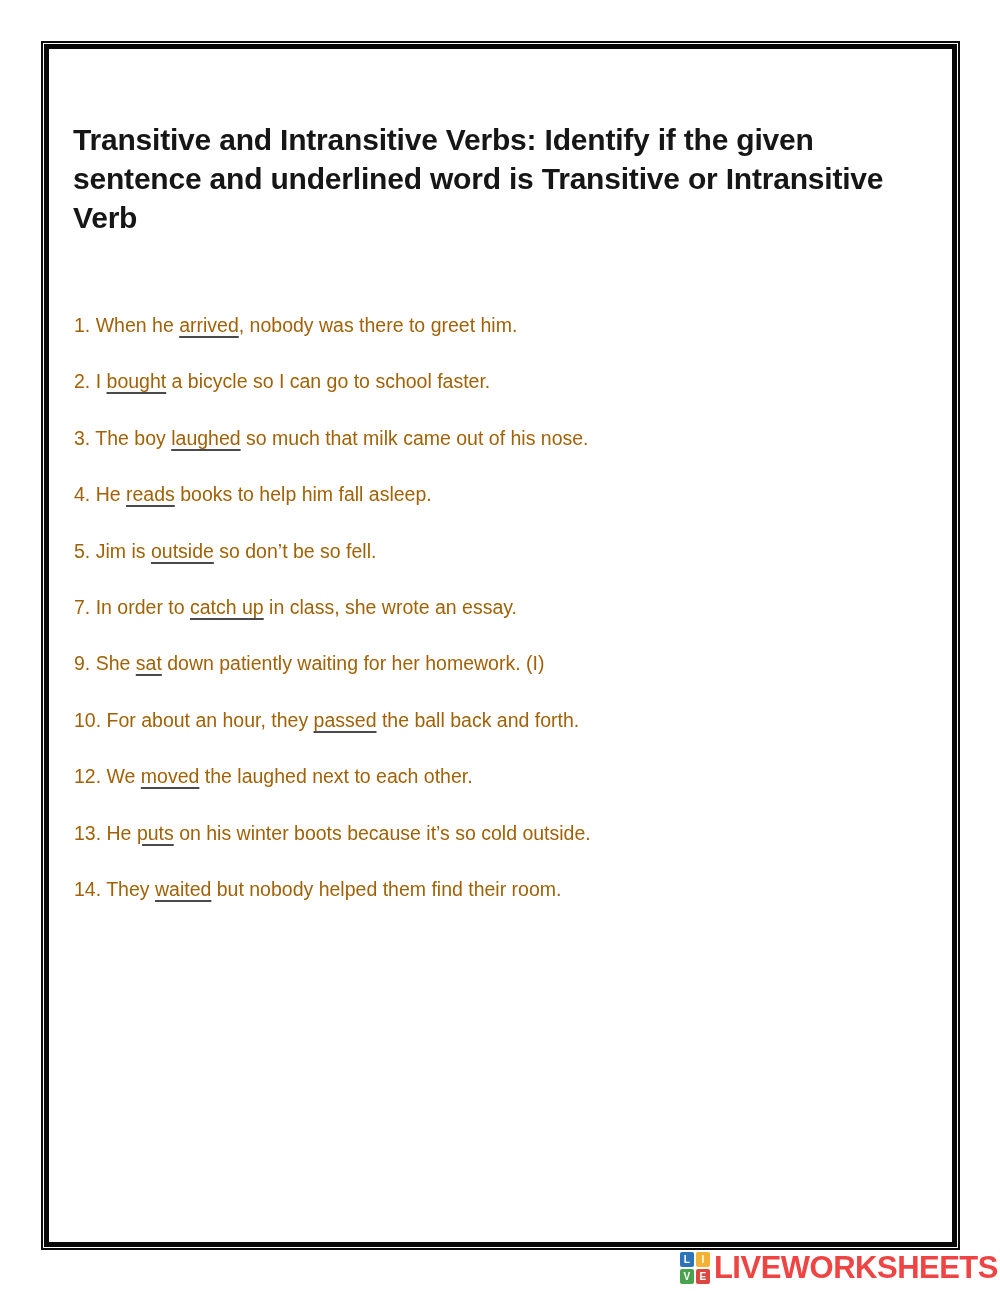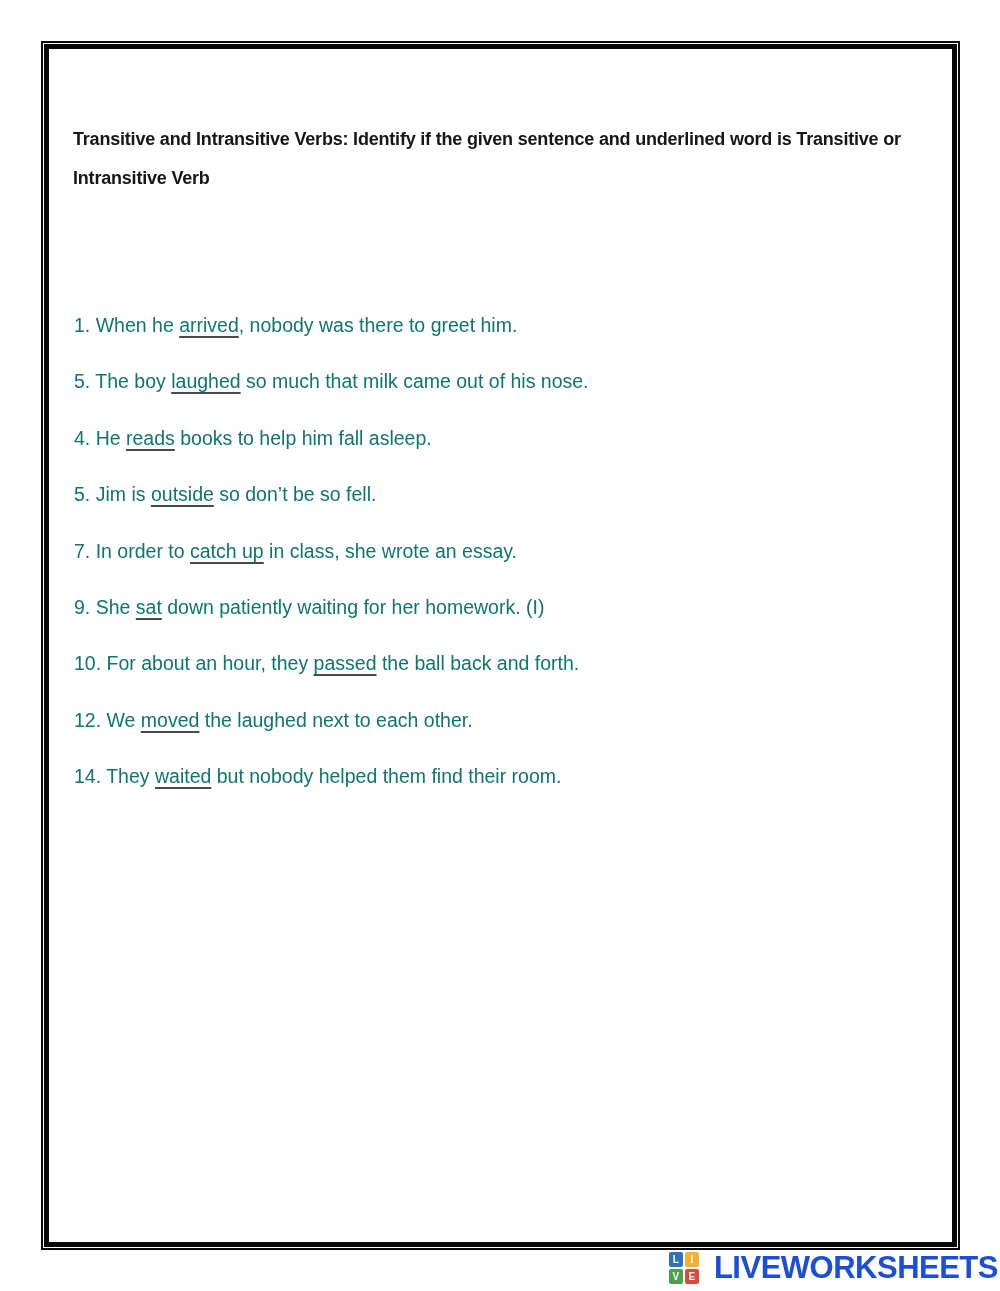--- a/index.html
+++ b/index.html
@@ -29,7 +29,7 @@
     left: 73px;
     top: 120px;
     width: 828px;
-    font-size: 18px;
+    font-size: 30px;
     line-height: 39px;
     font-weight: bold;
     letter-spacing: -0.2px;

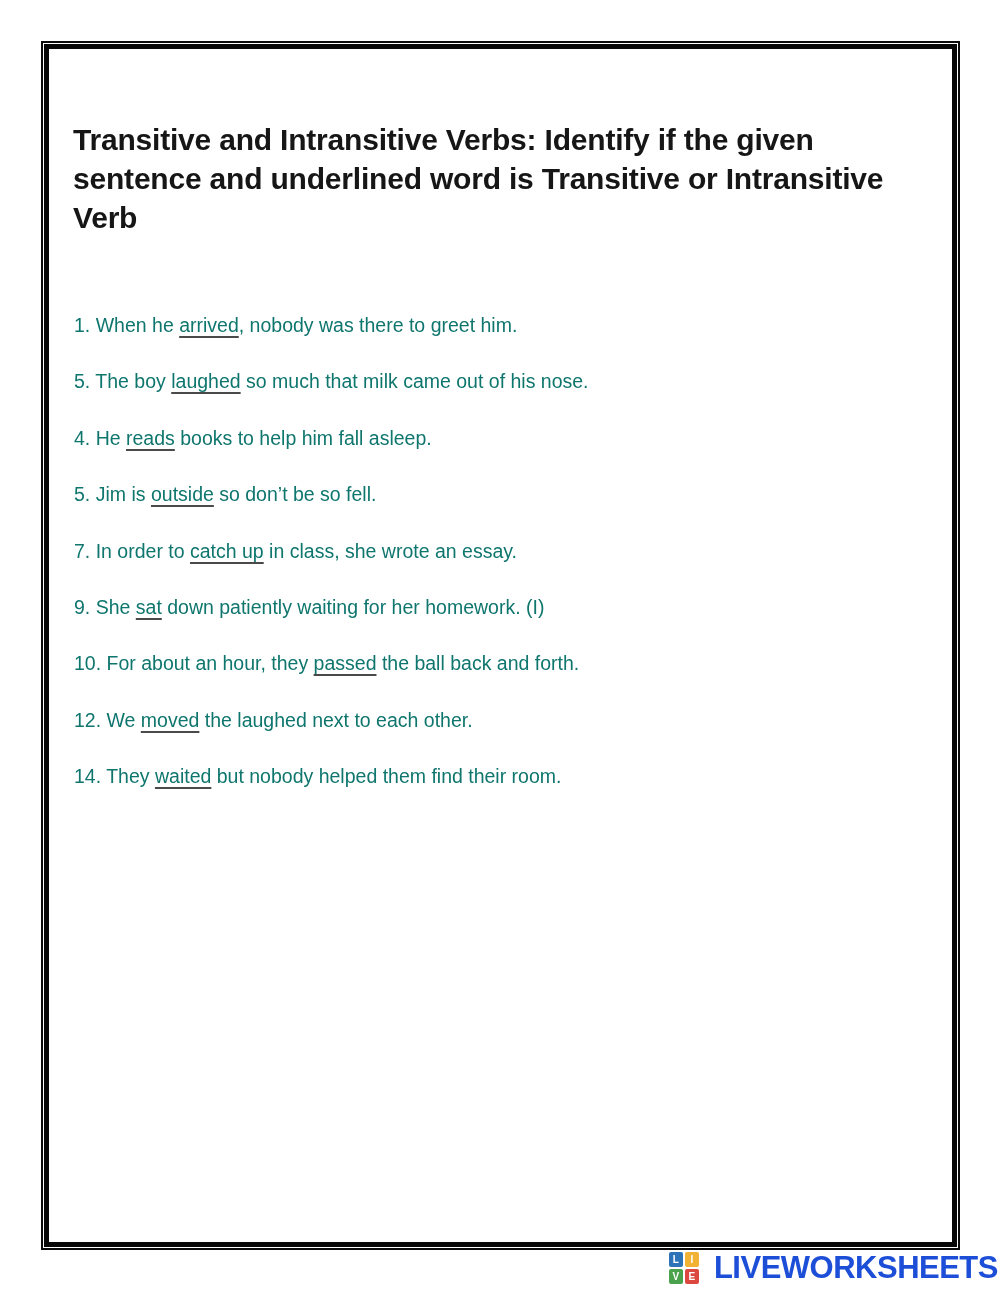--- a/index.html
+++ b/index.html
@@ -44,7 +44,7 @@
   .sentence {
     font-size: 19.5px;
     line-height: 25px;
-    color: #0f766e;
+    color: #a16207;
     margin: 0 0 31.4px 0;
     white-space: nowrap;
   }

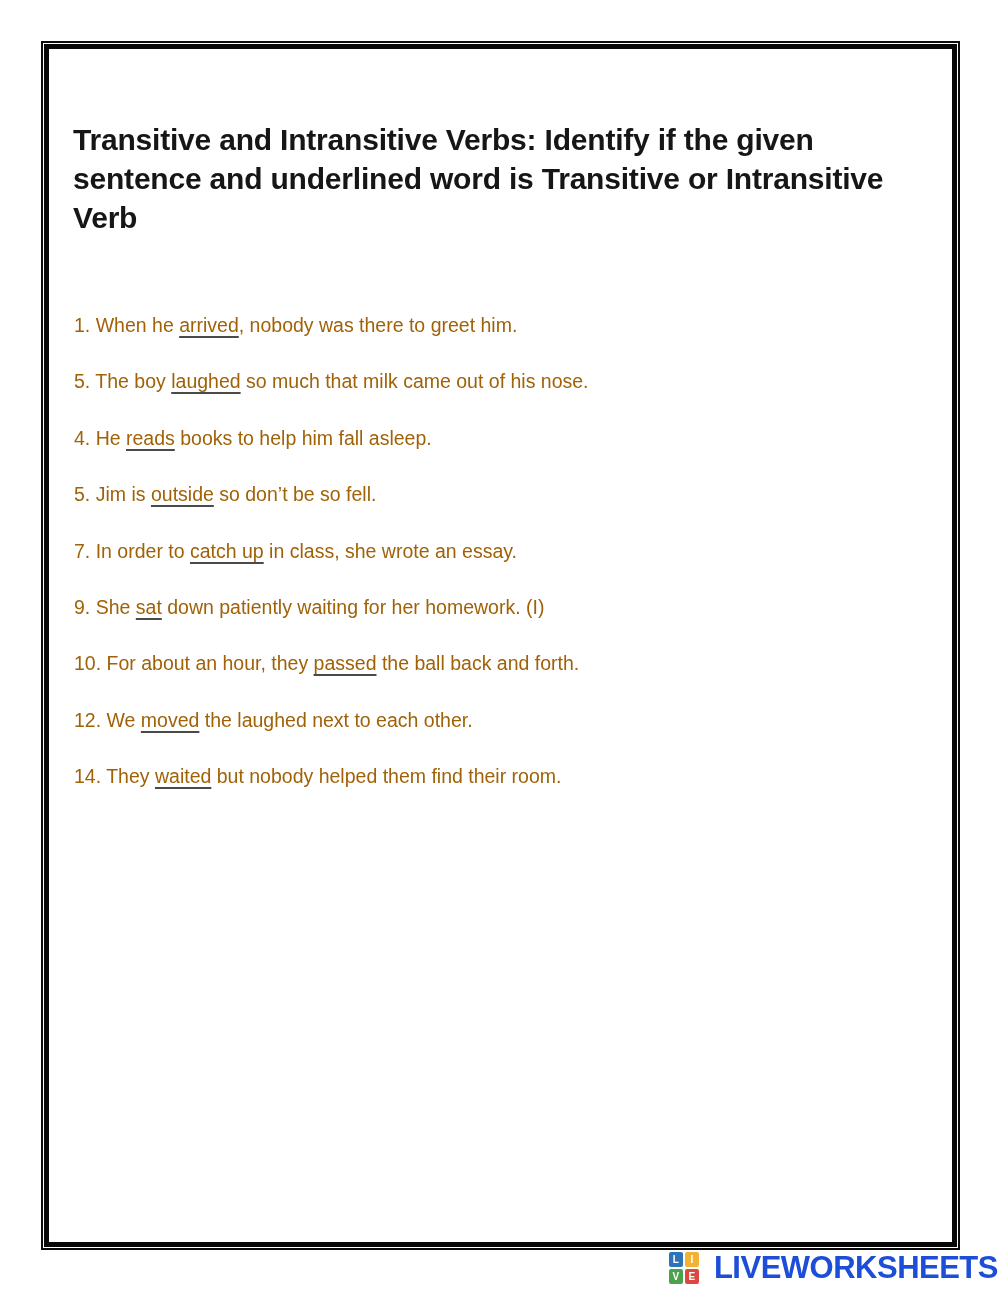--- a/index.html
+++ b/index.html
@@ -96,6 +96,7 @@
 
 <div class="sentences">
   <div class="sentence"><span>1. When he </span><span class="uw">arrived</span><span>, nobody was there to greet him.</span></div>
+  <div class="sentence"><span>2. I </span><span class="uw">bought</span><span> a bicycle so I can go to school faster.</span></div>
   <div class="sentence"><span>5. The boy </span><span class="uw">laughed</span><span> so much that milk came out of his nose.</span></div>
   <div class="sentence"><span>4. He </span><span class="uw">reads</span><span> books to help him fall asleep.</span></div>
   <div class="sentence"><span>5. Jim is </span><span class="uw">outside</span><span> so don’t be so fell.</span></div>

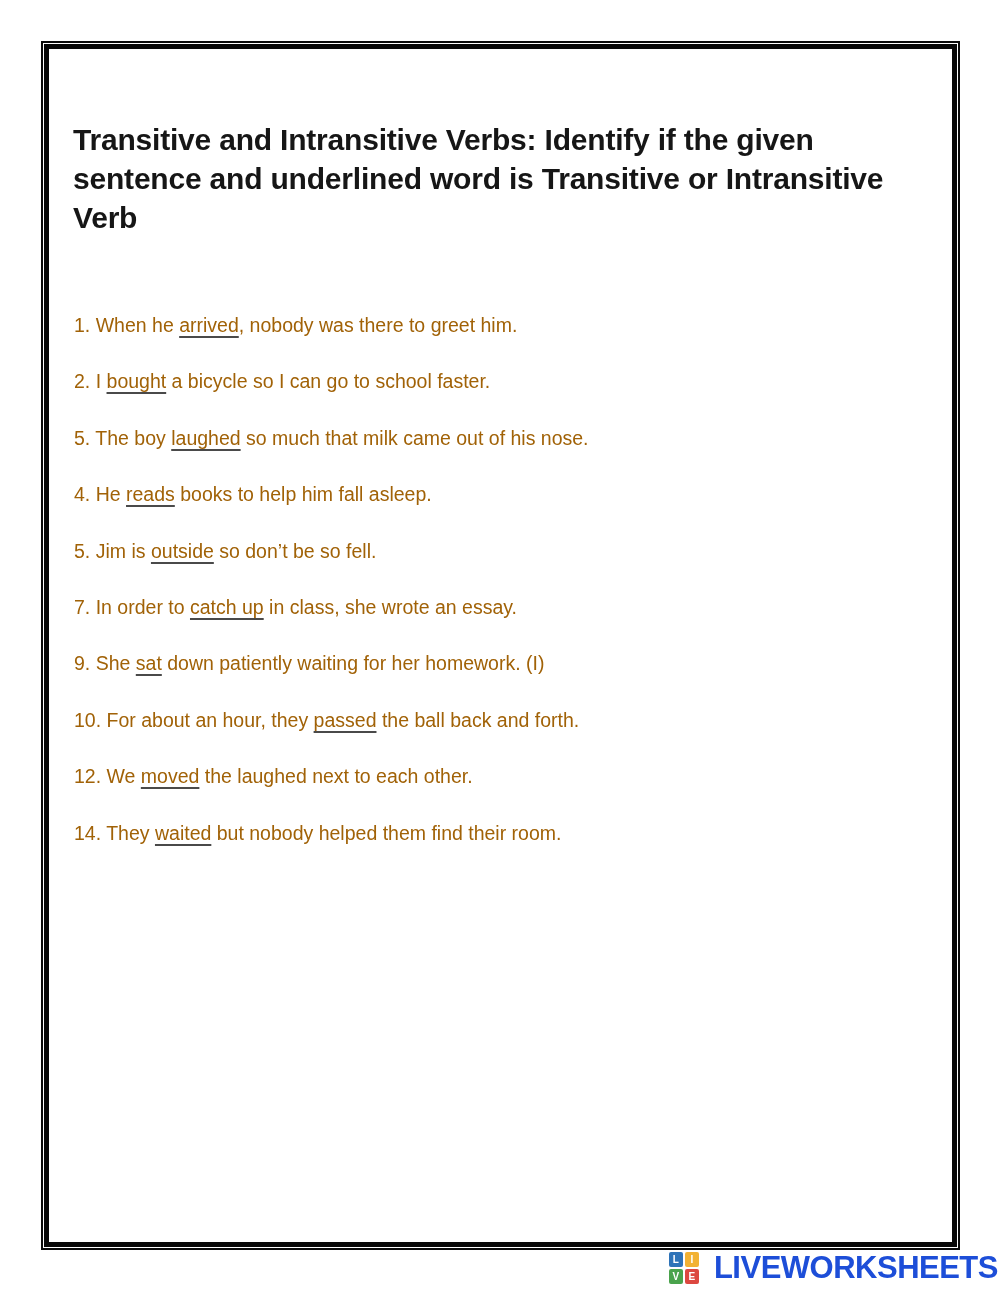--- a/index.html
+++ b/index.html
@@ -97,7 +97,7 @@
 <div class="sentences">
   <div class="sentence"><span>1. When he </span><span class="uw">arrived</span><span>, nobody was there to greet him.</span></div>
   <div class="sentence"><span>2. I </span><span class="uw">bought</span><span> a bicycle so I can go to school faster.</span></div>
-  <div class="sentence"><span>5. The boy </span><span class="uw">laughed</span><span> so much that milk came out of his nose.</span></div>
+  <div class="sentence"><span>3. The boy </span><span class="uw">laughed</span><span> so much that milk came out of his nose.</span></div>
   <div class="sentence"><span>4. He </span><span class="uw">reads</span><span> books to help him fall asleep.</span></div>
   <div class="sentence"><span>5. Jim is </span><span class="uw">outside</span><span> so don’t be so fell.</span></div>
   <div class="sentence"><span>7. In order to </span><span class="uw">catch up</span><span> in class, she wrote an essay.</span></div>

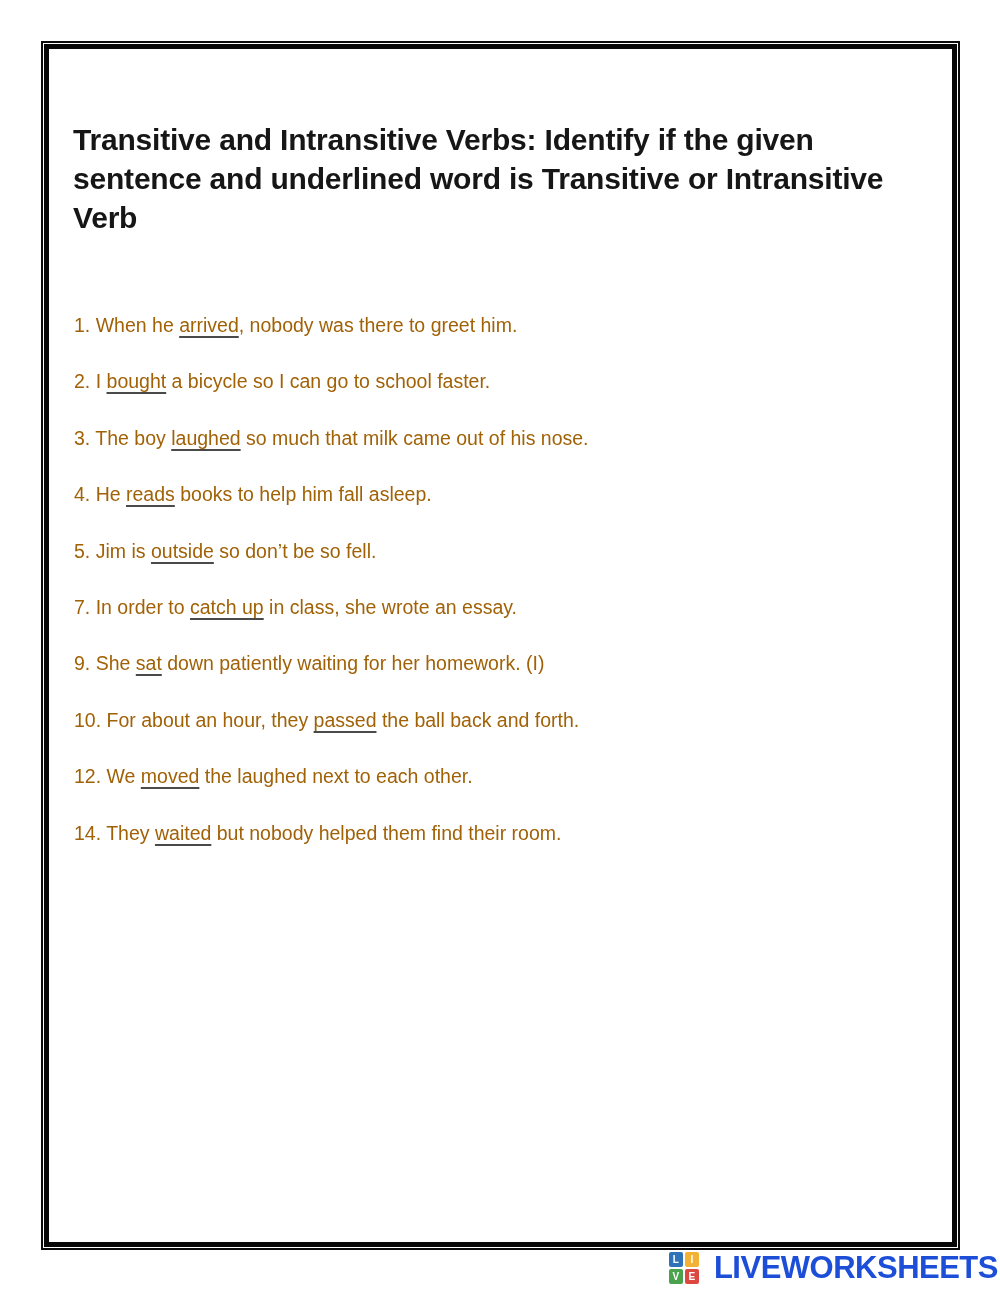--- a/index.html
+++ b/index.html
@@ -104,6 +104,7 @@
   <div class="sentence"><span>9. She </span><span class="uw">sat</span><span> down patiently waiting for her homework. (I)</span></div>
   <div class="sentence"><span>10. For about an hour, they </span><span class="uw">passed</span><span> the ball back and forth.</span></div>
   <div class="sentence"><span>12. We </span><span class="uw">moved</span><span> the laughed next to each other.</span></div>
+  <div class="sentence"><span>13. He </span><span class="uw">puts</span><span> on his winter boots because it’s so cold outside.</span></div>
   <div class="sentence"><span>14. They </span><span class="uw">waited</span><span> but nobody helped them find their room.</span></div>
 </div>
 

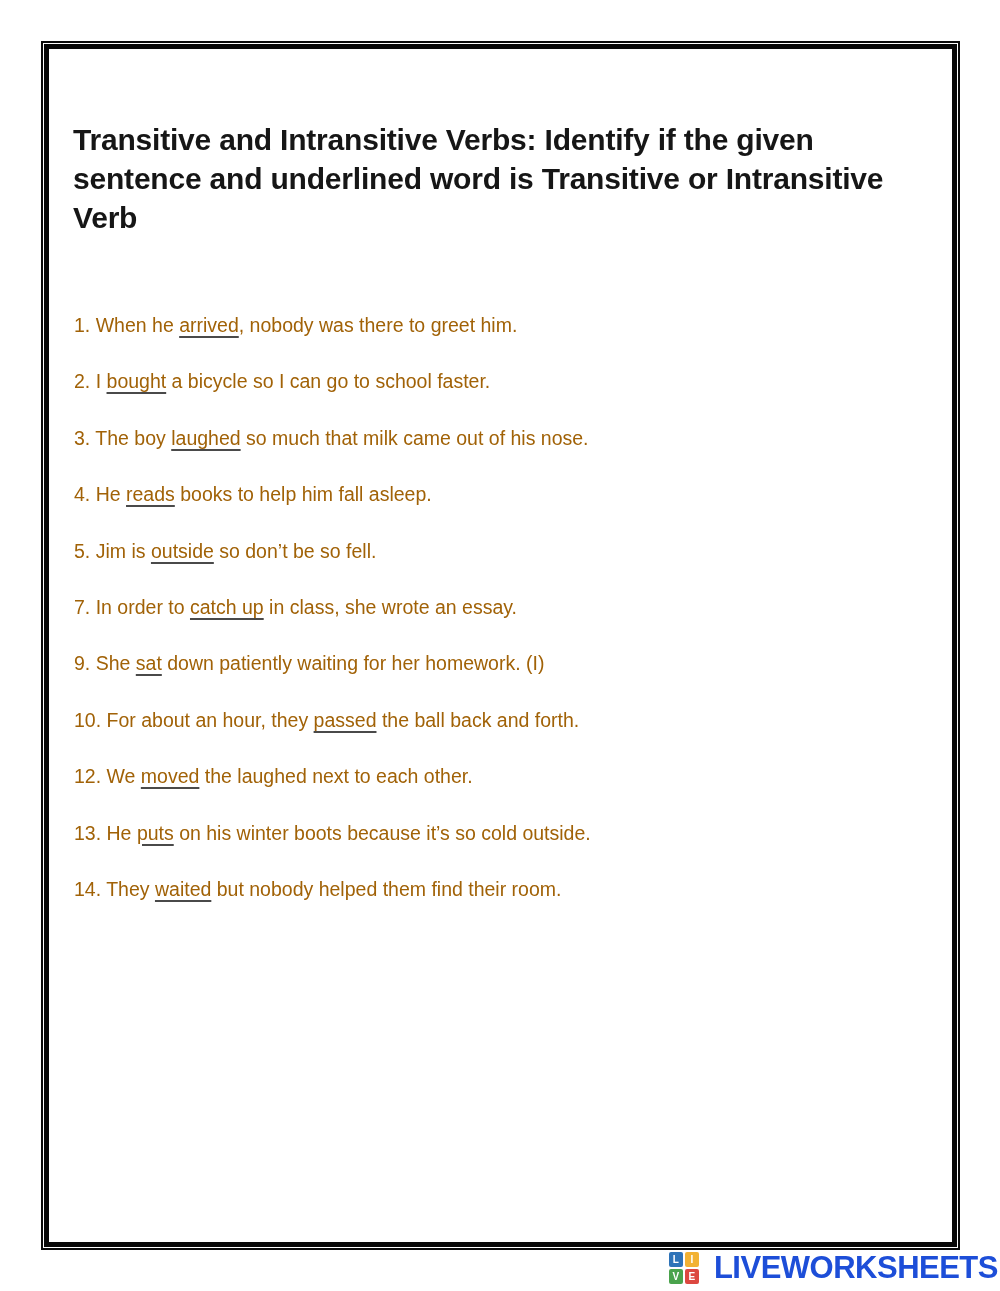--- a/index.html
+++ b/index.html
@@ -115,7 +115,7 @@
     <span class="logo-sq" style="background: rgb(74, 163, 76);">V</span>
     <span class="logo-sq" style="background: rgb(220, 72, 64);">E</span>
   </span>
-  <span class="wordmark" style="color: #1d4ed8; margin-left: 11px;">LIVEWORKSHEETS</span>
+  <span class="wordmark" style="color: #ef4444;">LIVEWORKSHEETS</span>
 </a>
 
 </body></html>

